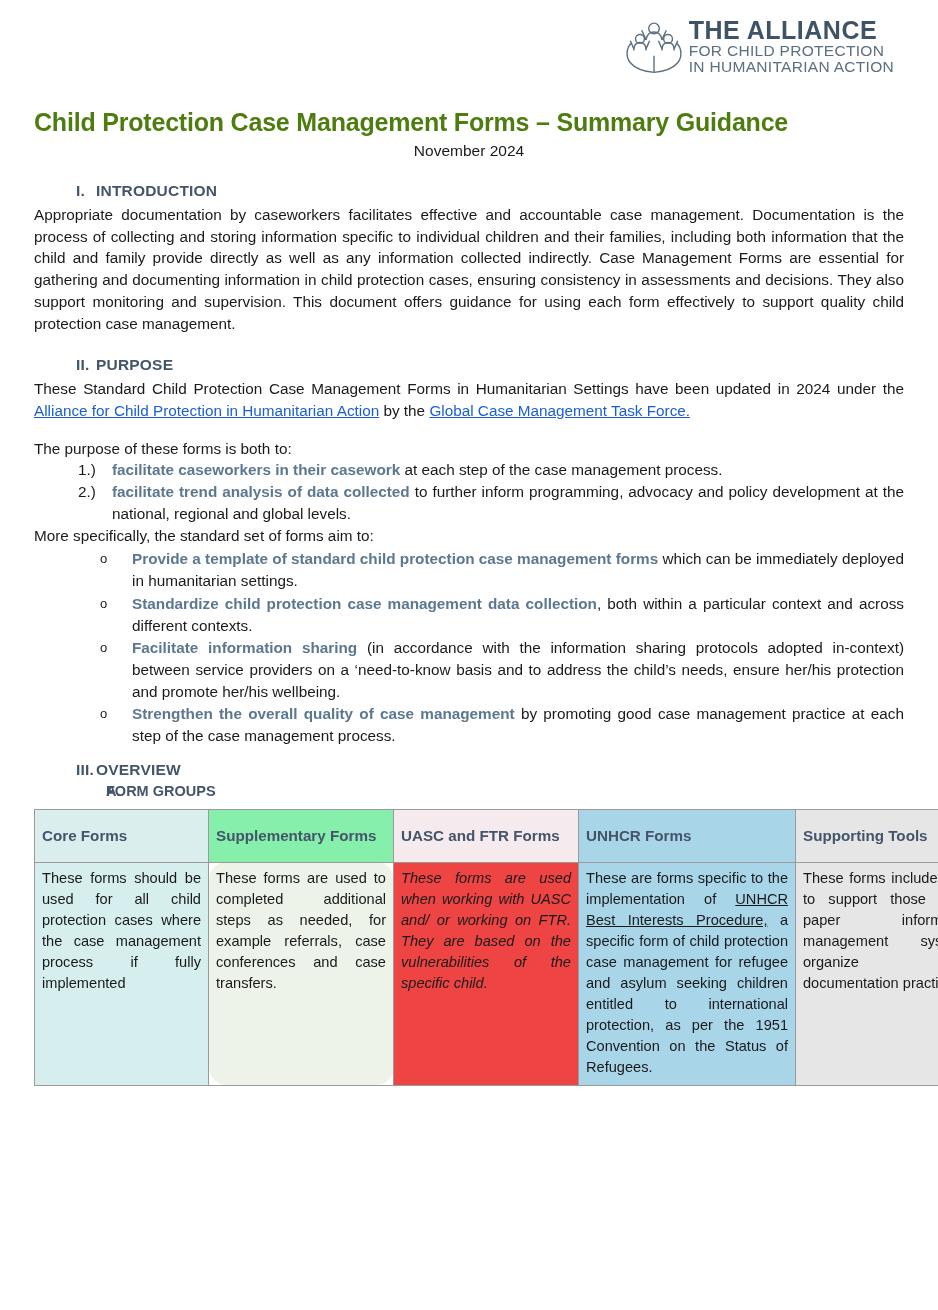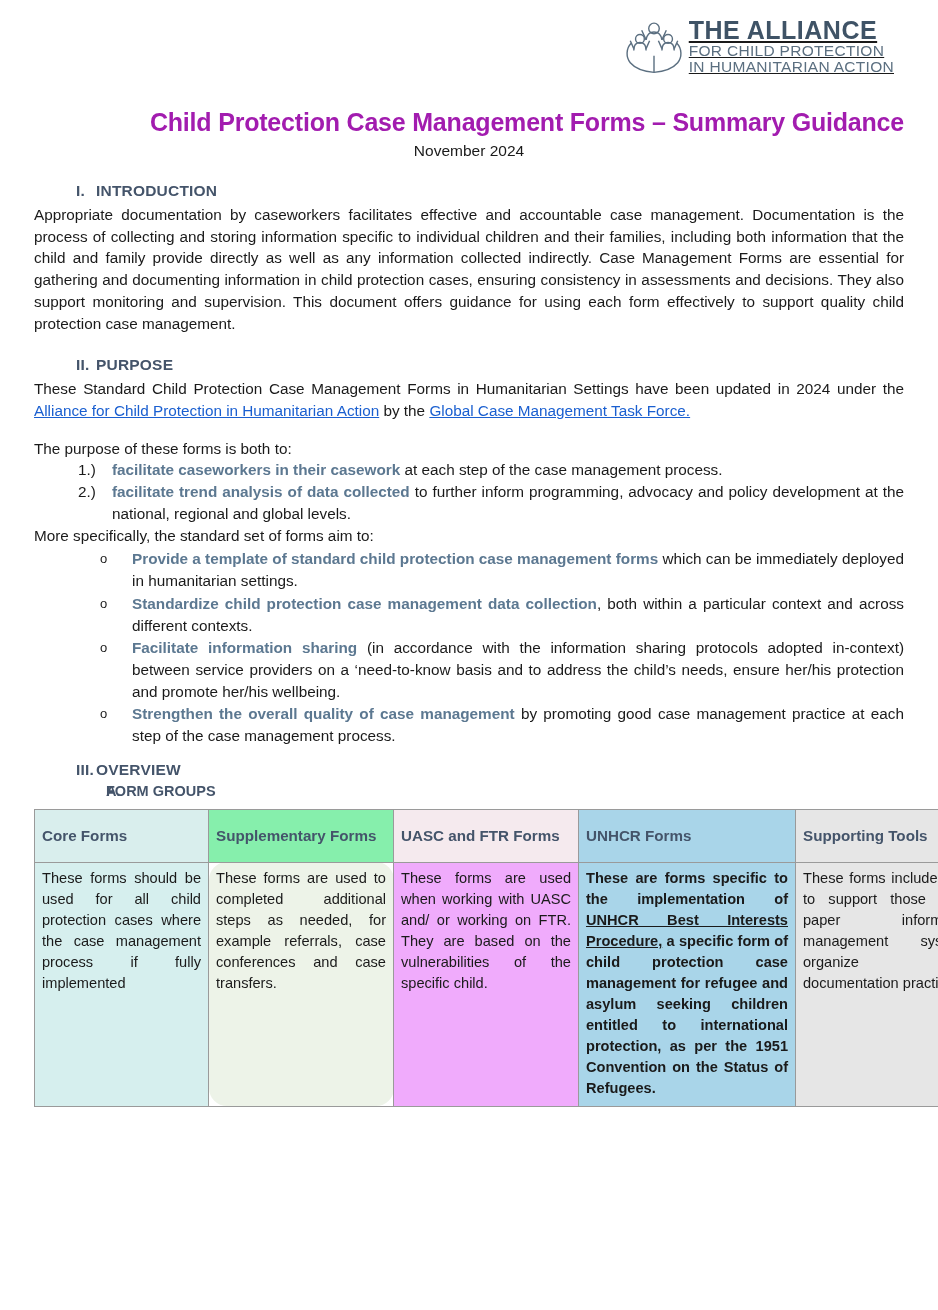--- a/index.html
+++ b/index.html
@@ -37,7 +37,6 @@
     display: flex;
     align-items: center;
     gap: 4px;
-    text-decoration: underline;
   }
   .logo-mark {
     width: 62px;

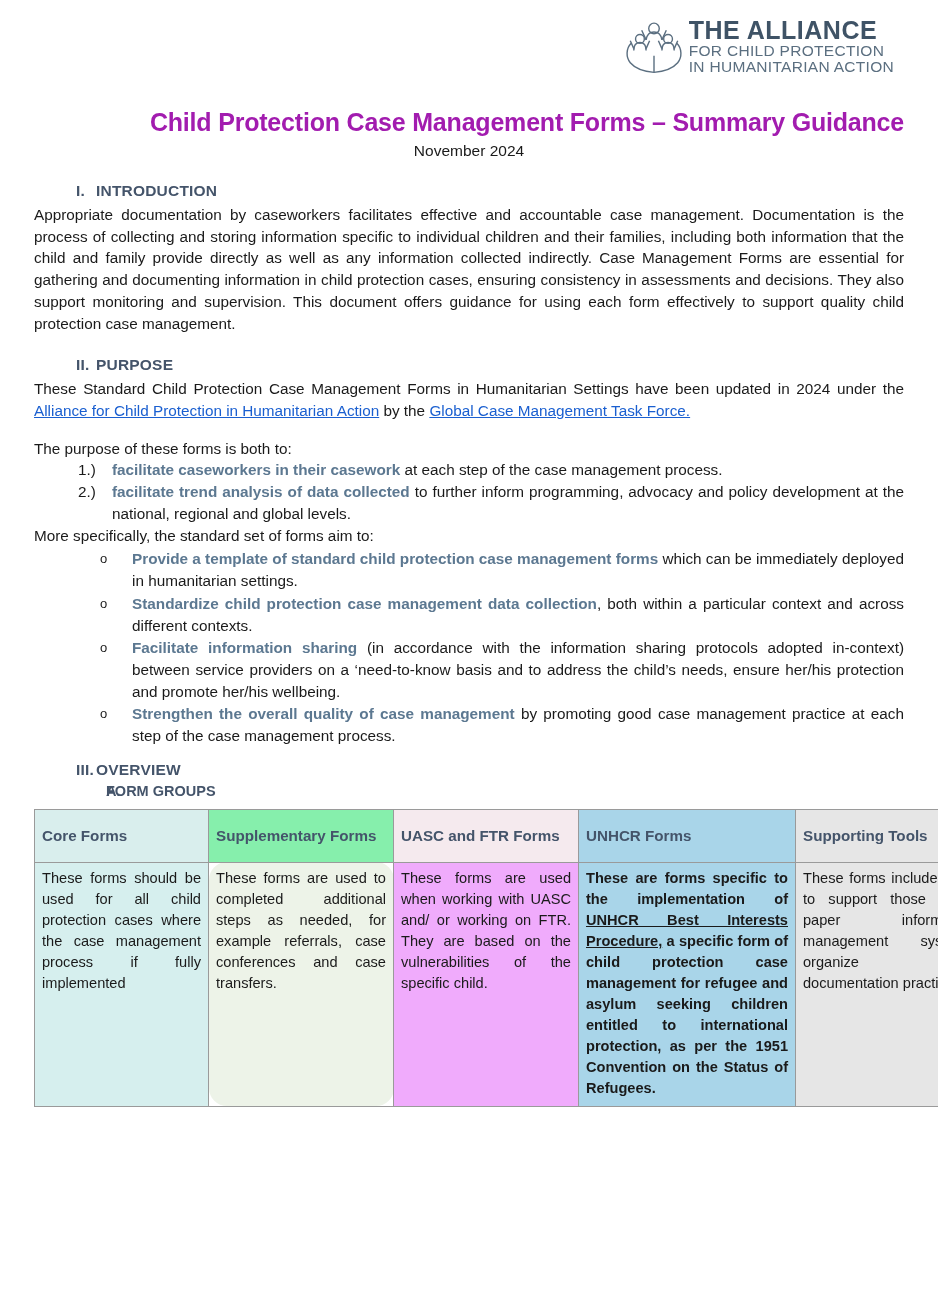--- a/index.html
+++ b/index.html
@@ -62,10 +62,10 @@
 
   
   .doc-title {
-    text-align: right;
+    text-align: left;
     font-size: 25px;
     font-weight: bold;
-    color: #a21caf;
+    color: #4d7c0f;
     margin: 16px 0 0 0;
     letter-spacing: -0.2px;
   }

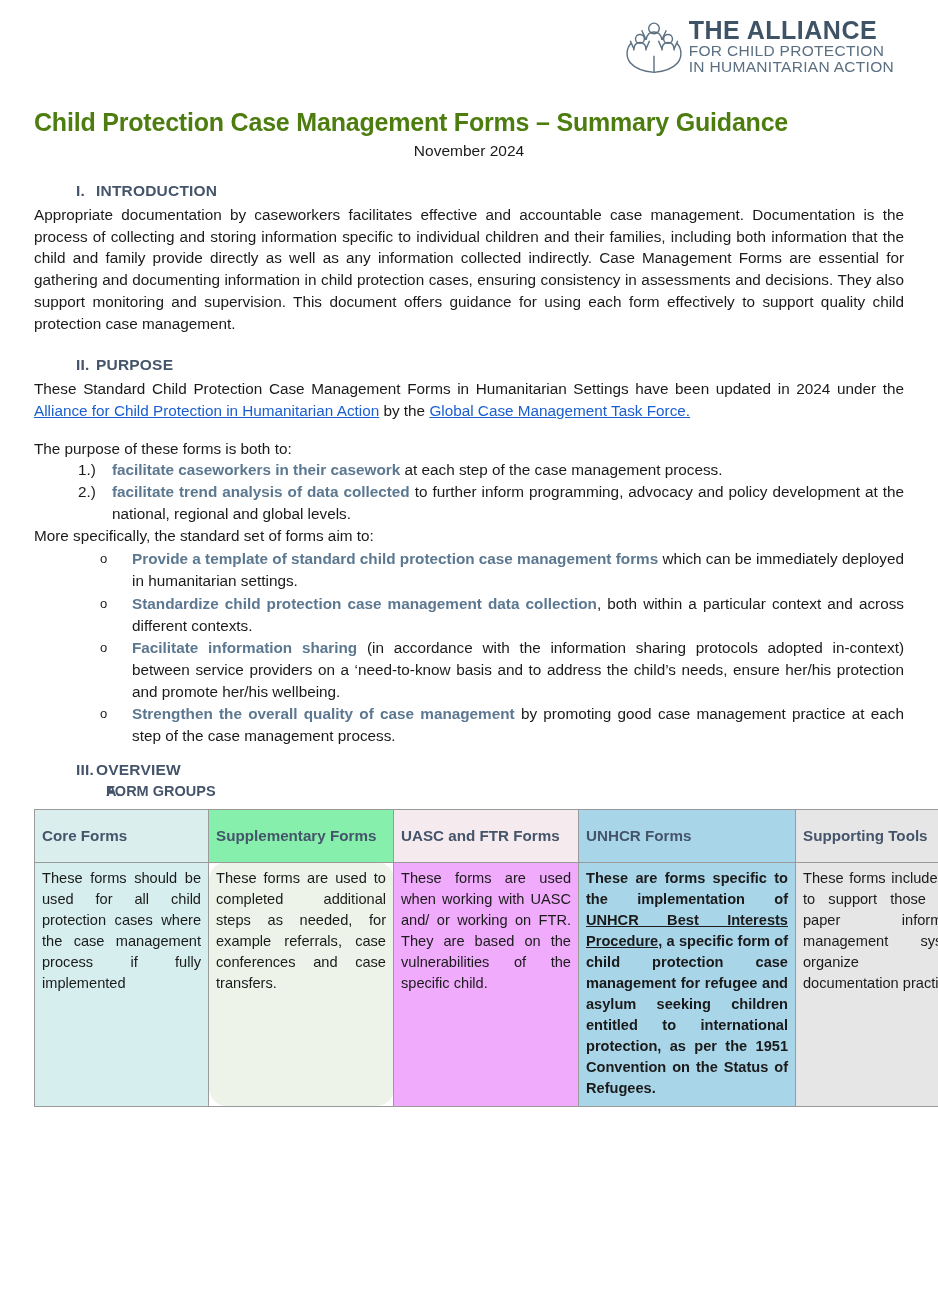--- a/index.html
+++ b/index.html
@@ -212,7 +212,7 @@
 
   .bg-teal-l  { background: #d6efee; }
   .bg-green-l { background: #edf3e8; border-radius: 18px; }
-  .bg-pink-l  { background: #f0abfc; }
+  .bg-pink-l  { background: #ef4444; font-style: italic; }
   .bg-blue-l  { background: #a9d5e9; font-weight: bold; }
   .bg-gray-l  { background: #e6e6e6; }
 

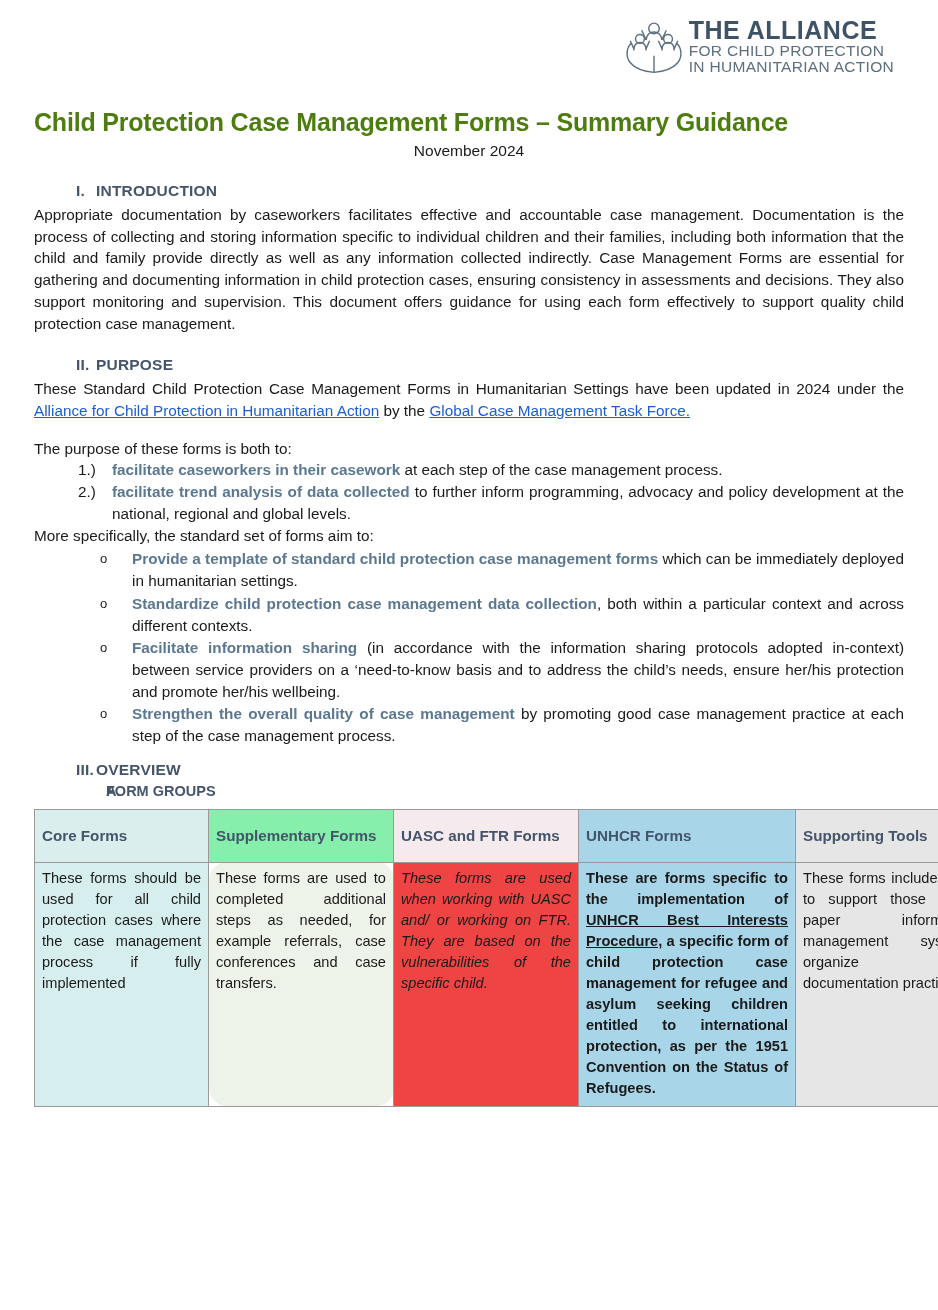--- a/index.html
+++ b/index.html
@@ -213,7 +213,7 @@
   .bg-teal-l  { background: #d6efee; }
   .bg-green-l { background: #edf3e8; border-radius: 18px; }
   .bg-pink-l  { background: #ef4444; font-style: italic; }
-  .bg-blue-l  { background: #a9d5e9; font-weight: bold; }
+  .bg-blue-l  { background: #a9d5e9; }
   .bg-gray-l  { background: #e6e6e6; }
 
   a.link-dark {

